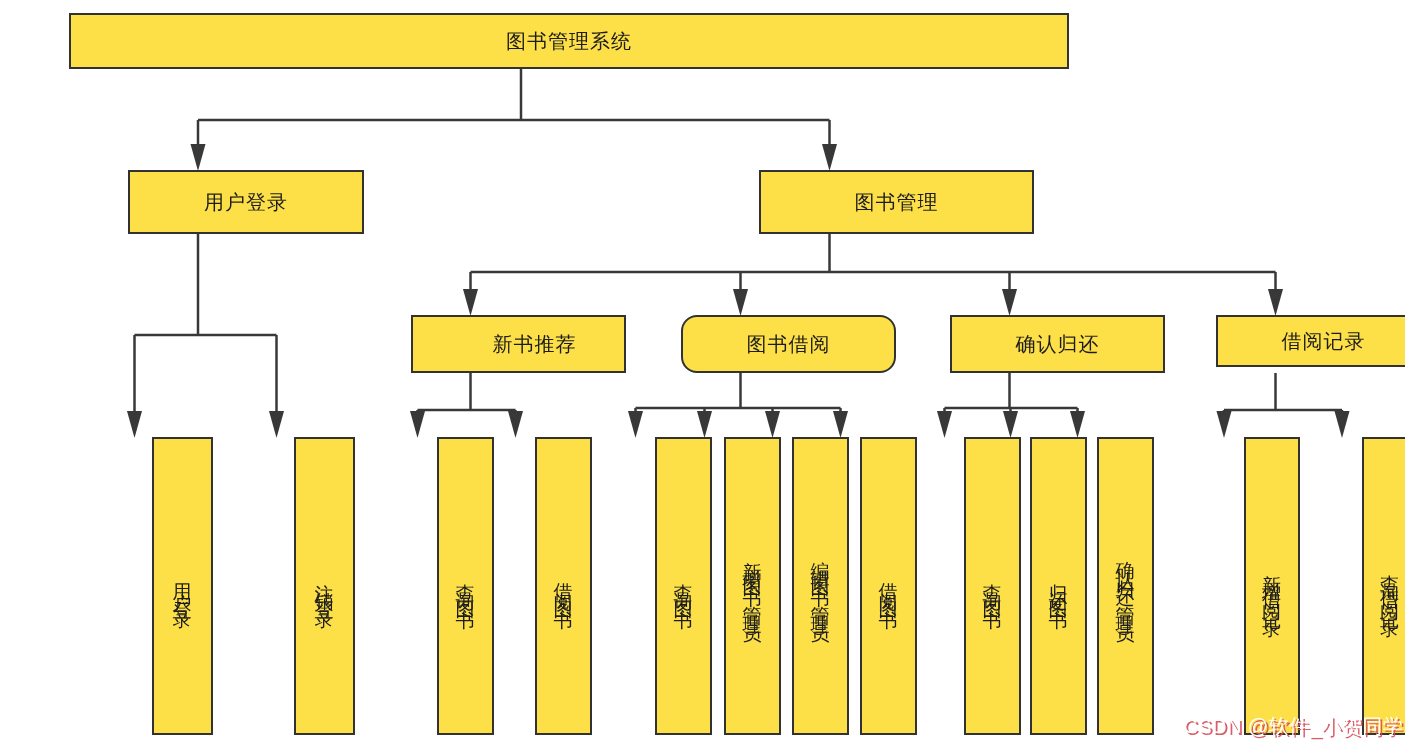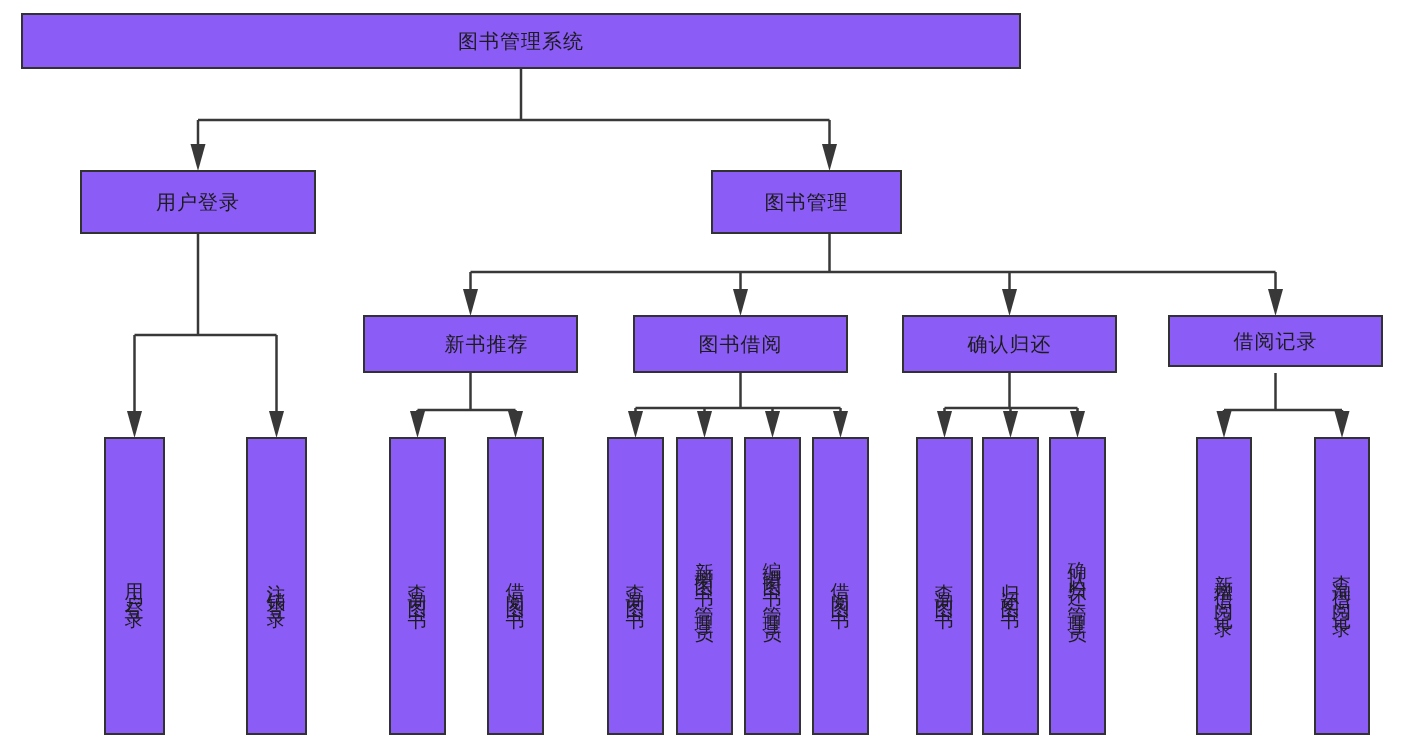--- a/index.html
+++ b/index.html
@@ -20,13 +20,14 @@
   .node {
     position: absolute;
     box-sizing: border-box;
-    background: #8b5cf6;
+    background: #fde047;
     border: 2.5px solid #323232;
     display: flex;
     align-items: center;
     justify-content: center;
     color: #1c1c1c;
     z-index: 2;
+    margin-left: 48px;
   }
   .node.h {
     font-size: 20px;

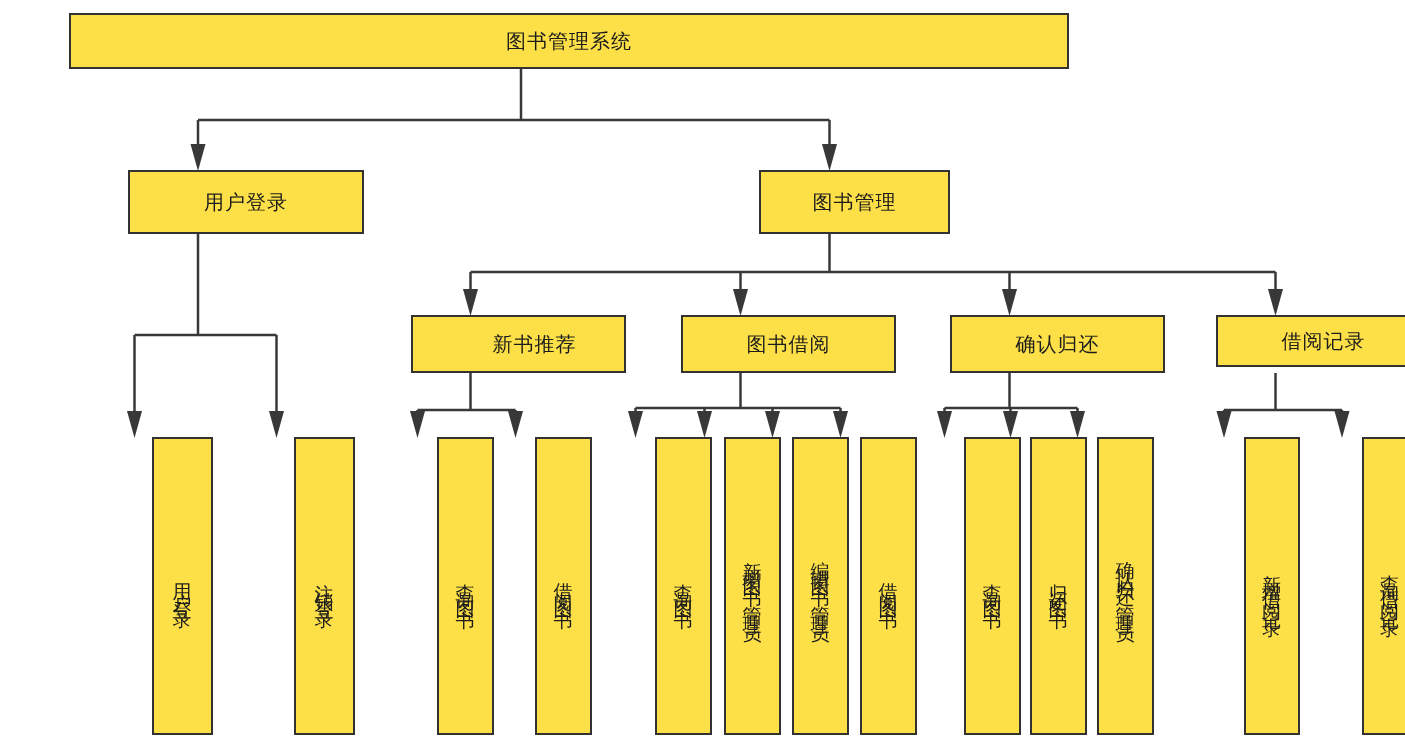--- a/index.html
+++ b/index.html
@@ -120,7 +120,7 @@
       <div class="node h" style="left: 80px; top: 170px; width: 236px; height: 64px; border-color: rgb(50, 50, 50); color: rgb(28, 28, 28);">
         <span class="label">用户登录</span>
       </div>
-      <div class="node h" style="left: 711px; top: 170px; width: 191px; height: 64px; border-color: rgb(50, 50, 50); color: rgb(28, 28, 28);">
+      <div class="node h" style="left: 711px; top: 170px; width: 275px; height: 64px; border-color: rgb(50, 50, 50); color: rgb(28, 28, 28);">
         <span class="label">图书管理</span>
       </div>
       <div class="node h" style="left: 363px; top: 315px; width: 215px; height: 58px; border-color: rgb(50, 50, 50); color: rgb(28, 28, 28); padding-left: 32px;">

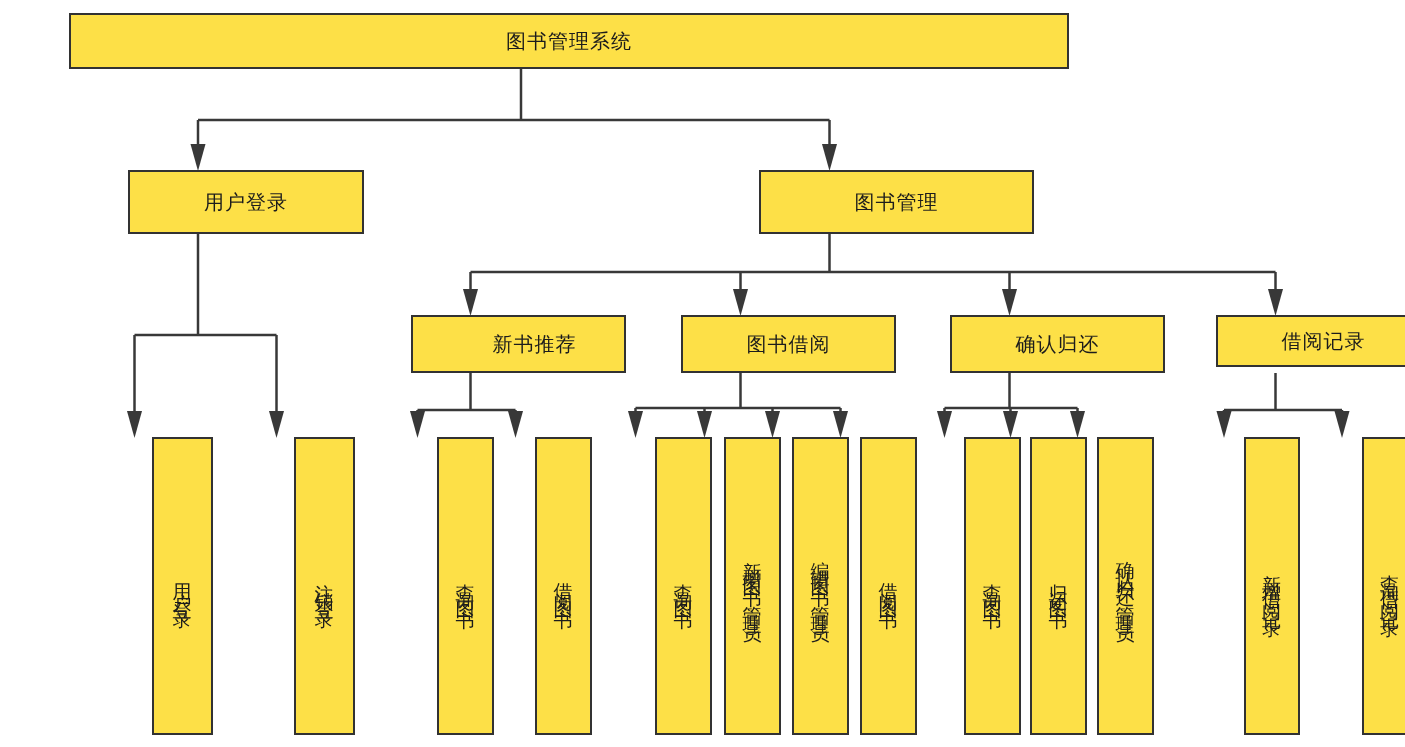--- a/index.html
+++ b/index.html
@@ -126,7 +126,7 @@
       <div class="node h" style="left: 363px; top: 315px; width: 215px; height: 58px; border-color: rgb(50, 50, 50); color: rgb(28, 28, 28); padding-left: 32px;">
         <span class="label">新书推荐</span>
       </div>
-      <div class="node h" style="left: 633px; top: 315px; width: 215px; height: 58px; border-color: rgb(50, 50, 50); color: rgb(28, 28, 28);">
+      <div class="node h" style="left: 633px; top: 315px; width: 215px; height: 58px; border-color: rgb(50, 50, 50); color: rgb(28, 28, 28); border-radius: 16px;">
         <span class="label">图书借阅</span>
       </div>
       <div class="node h" style="left: 902px; top: 315px; width: 215px; height: 58px; border-color: rgb(50, 50, 50); color: rgb(28, 28, 28);">

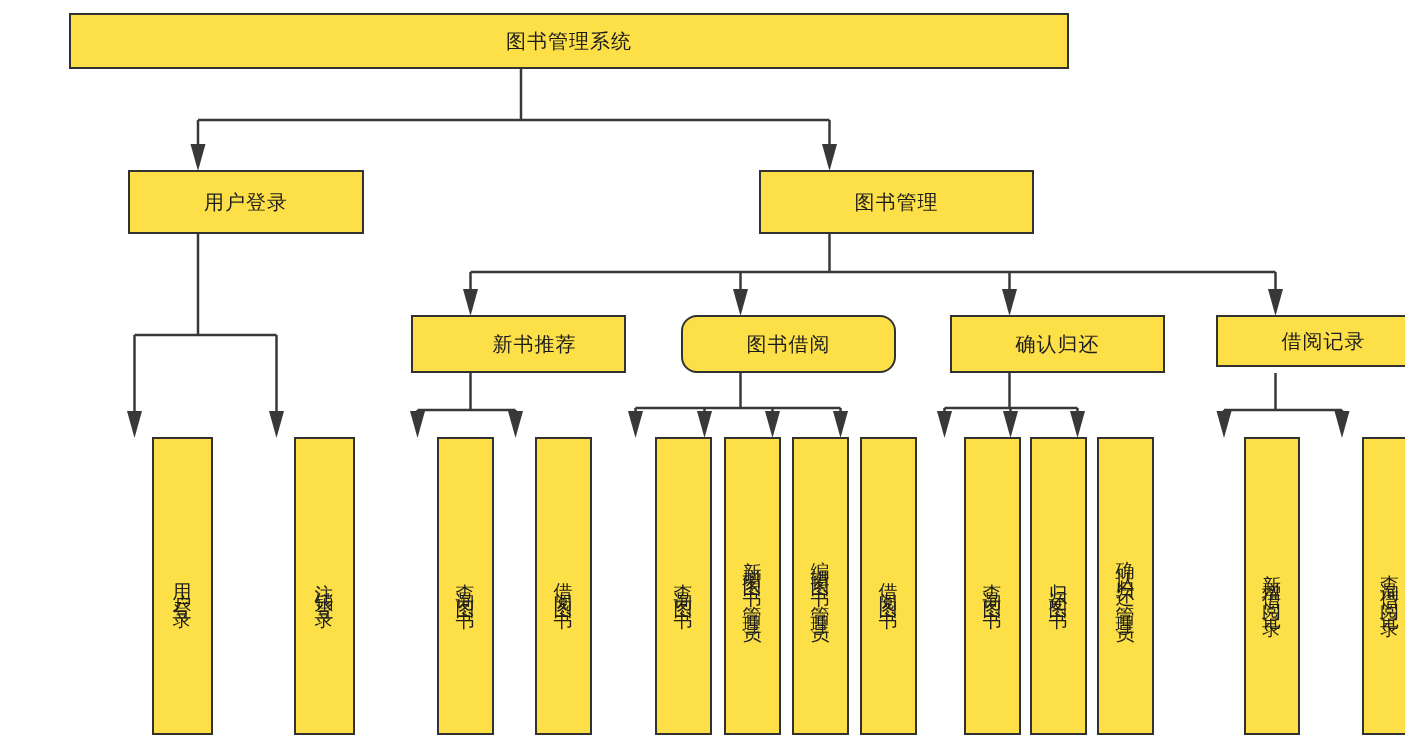--- a/index.html
+++ b/index.html
@@ -175,6 +175,7 @@
         <span class="label">查询借阅记录</span>
       </div>
     </div>
+  <div class="watermark">CSDN @软件_小贺同学</div>
 </div>
 
 </body></html>

